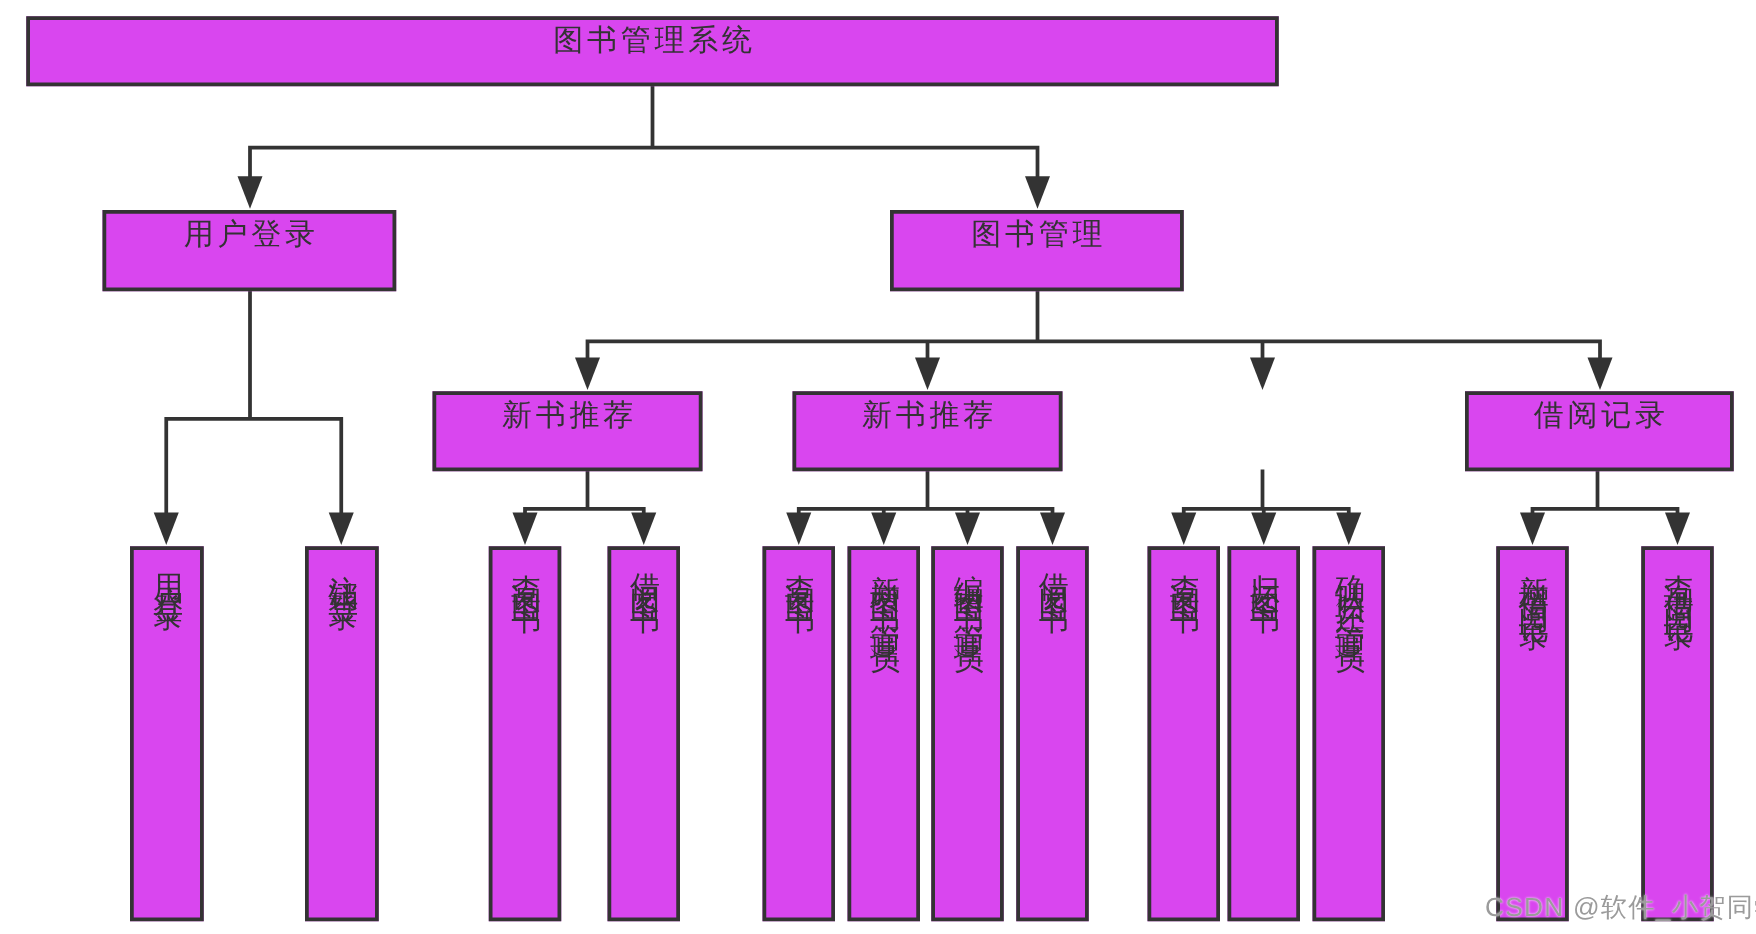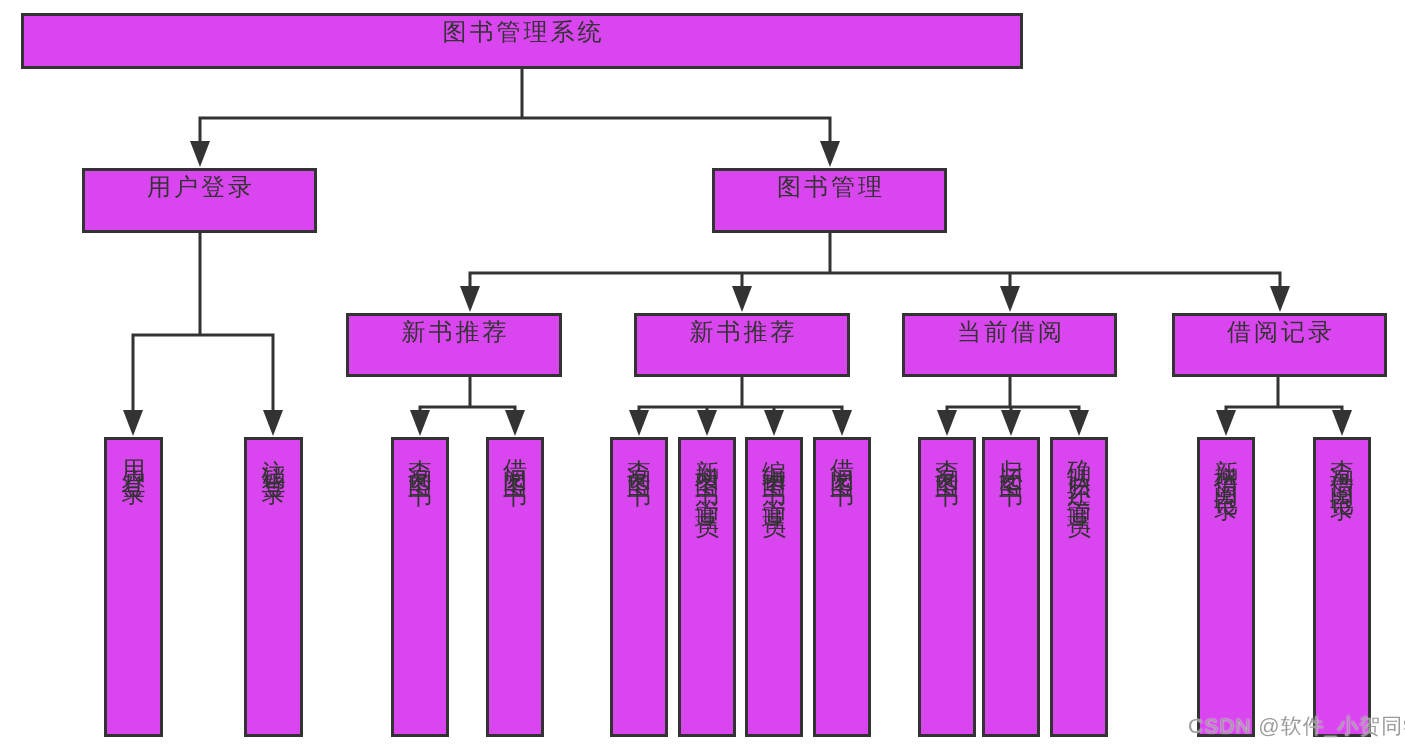--- a/index.html
+++ b/index.html
@@ -78,9 +78,6 @@
   <div class="node" style="left:634px;top:313px;width:216px;height:64px">
     <span class="hlabel">新书推荐</span>
   </div>
-  <div class="node" style="left:902px;top:313px;width:215px;height:64px">
-    <span class="hlabel">当前借阅</span>
-  </div>
   <div class="node" style="left:1172px;top:313px;width:215px;height:64px">
     <span class="hlabel">借阅记录</span>
   </div>

